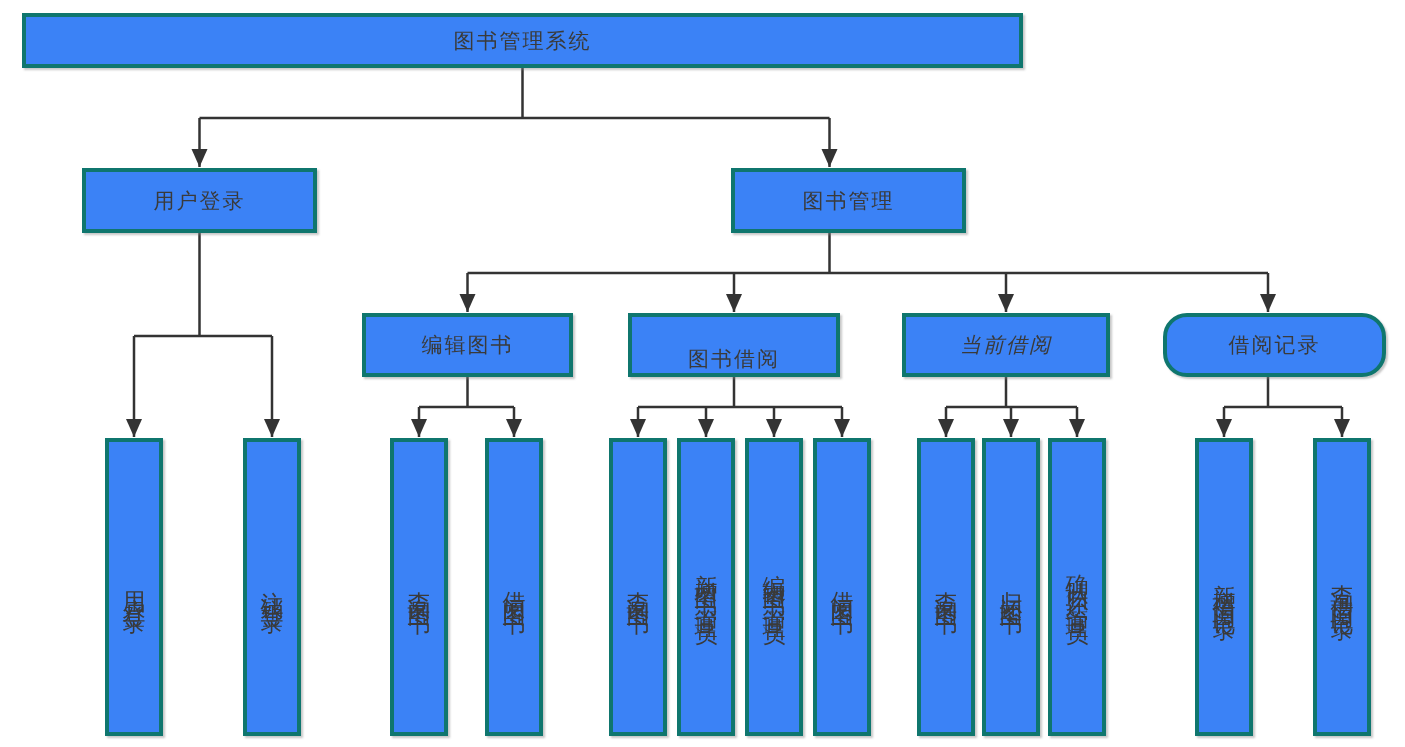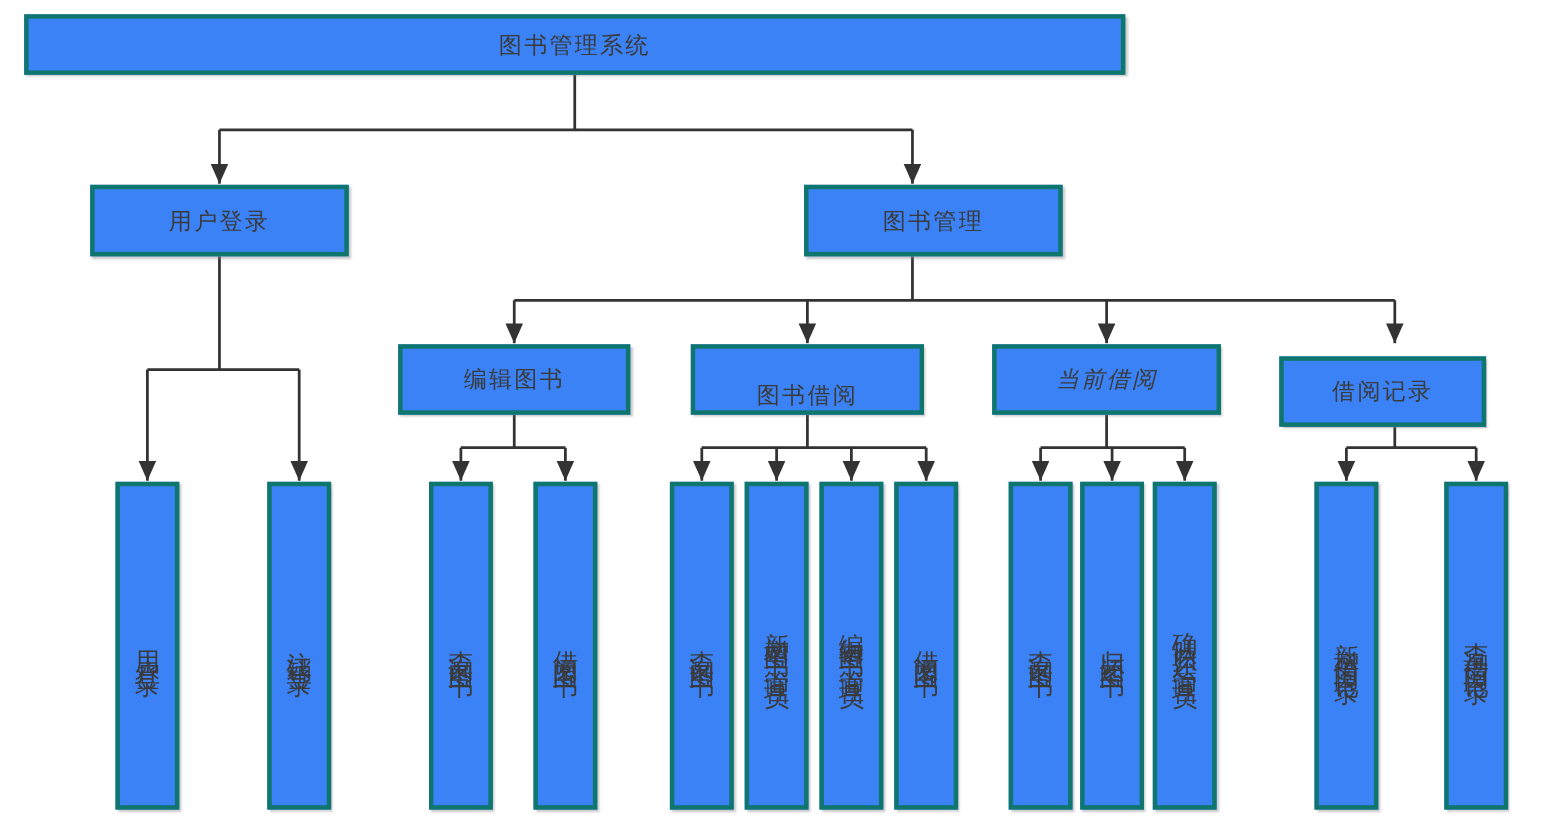--- a/index.html
+++ b/index.html
@@ -59,7 +59,7 @@
   #n-newrec { left: 362px;  top: 313px; width: 211px; height: 64px; }
   #n-borrow { left: 628px;  top: 313px; width: 212px; height: 64px; align-items: flex-end; }
   #n-curr   { left: 902px;  top: 313px; width: 208px; height: 64px; font-style: italic; }
-  #n-record { left: 1163px; top: 324px; width: 188px; height: 64px; }
+  #n-record { left: 1163px; top: 313px; width: 223px; height: 64px; border-radius: 24px; }
   
   #l-a1 { left: 105px;  }
   #l-a2 { left: 243px;  }

